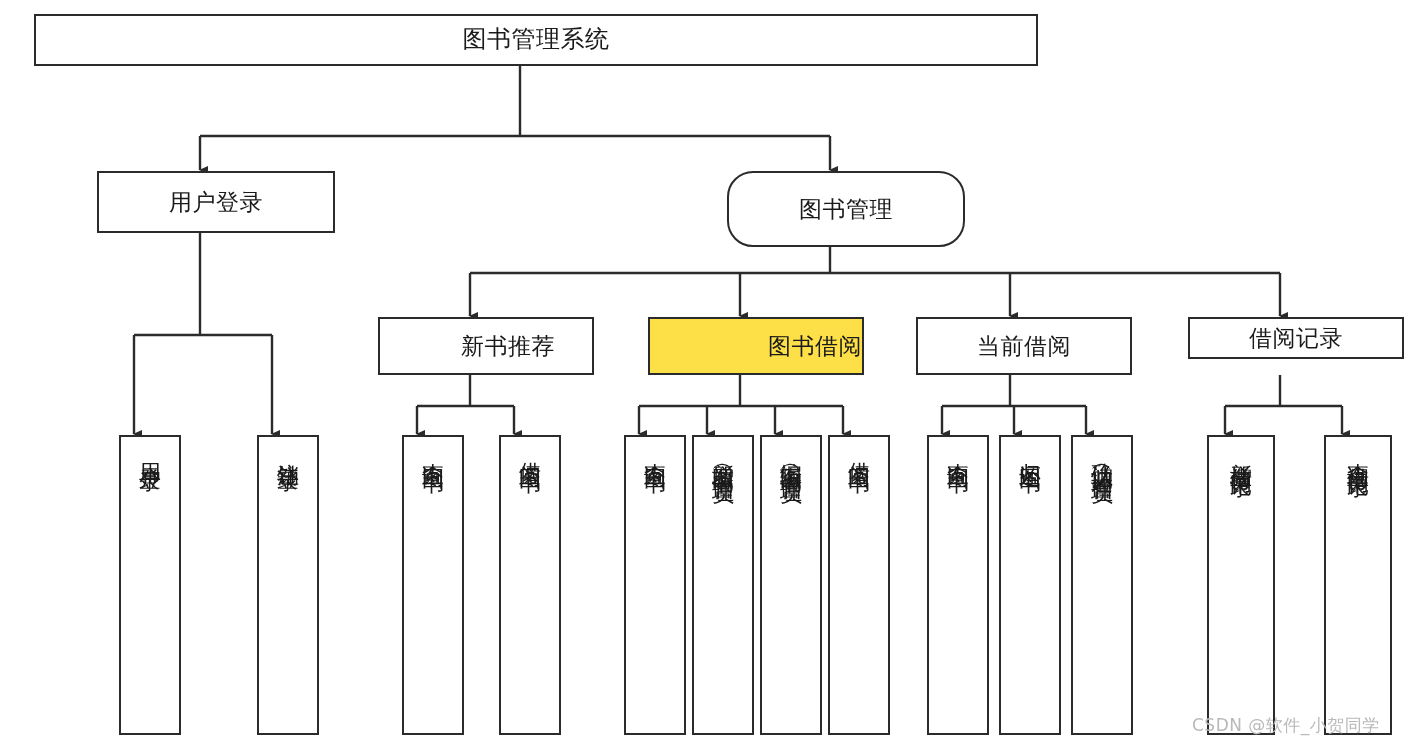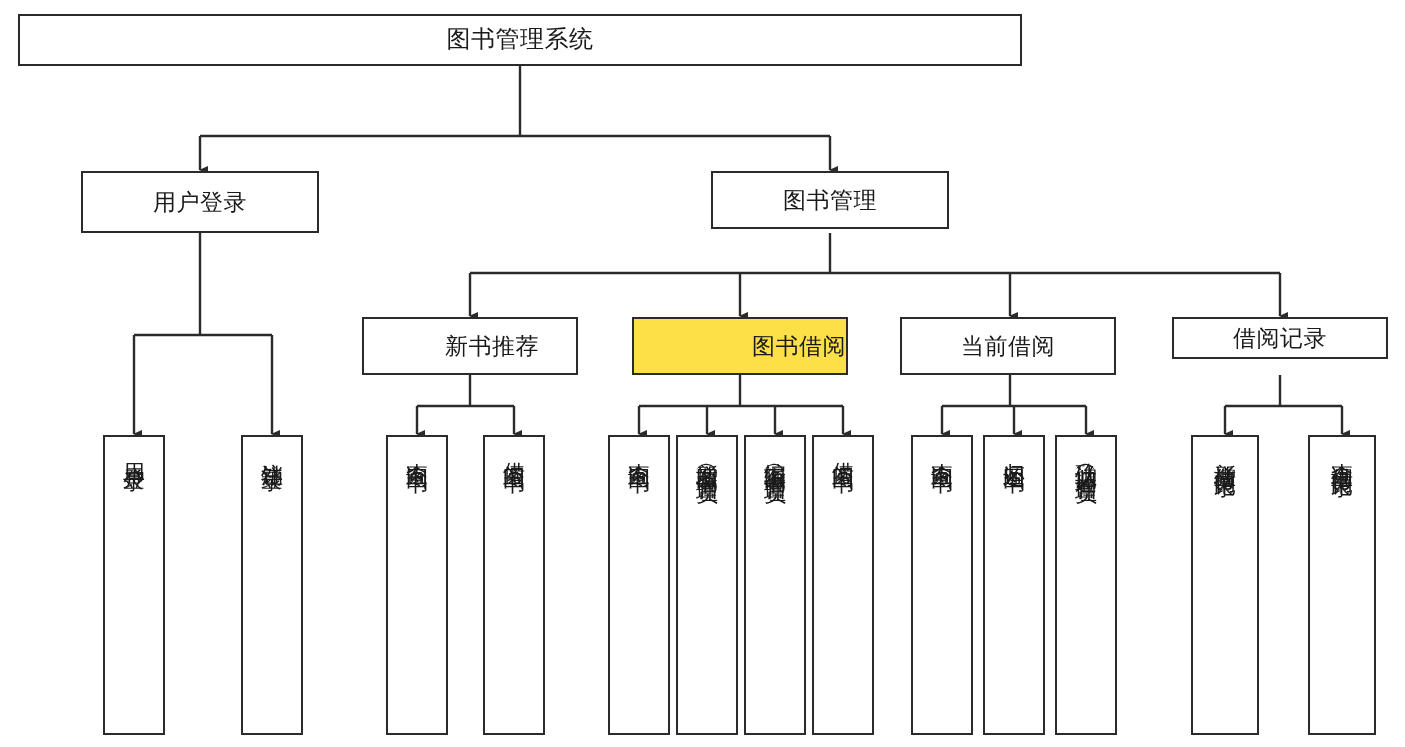--- a/index.html
+++ b/index.html
@@ -35,6 +35,7 @@
     align-items: center;
     justify-content: center;
     overflow: hidden;
+    margin-left: 16px;
   }
   .node-label {
     color: #1a1a1a;

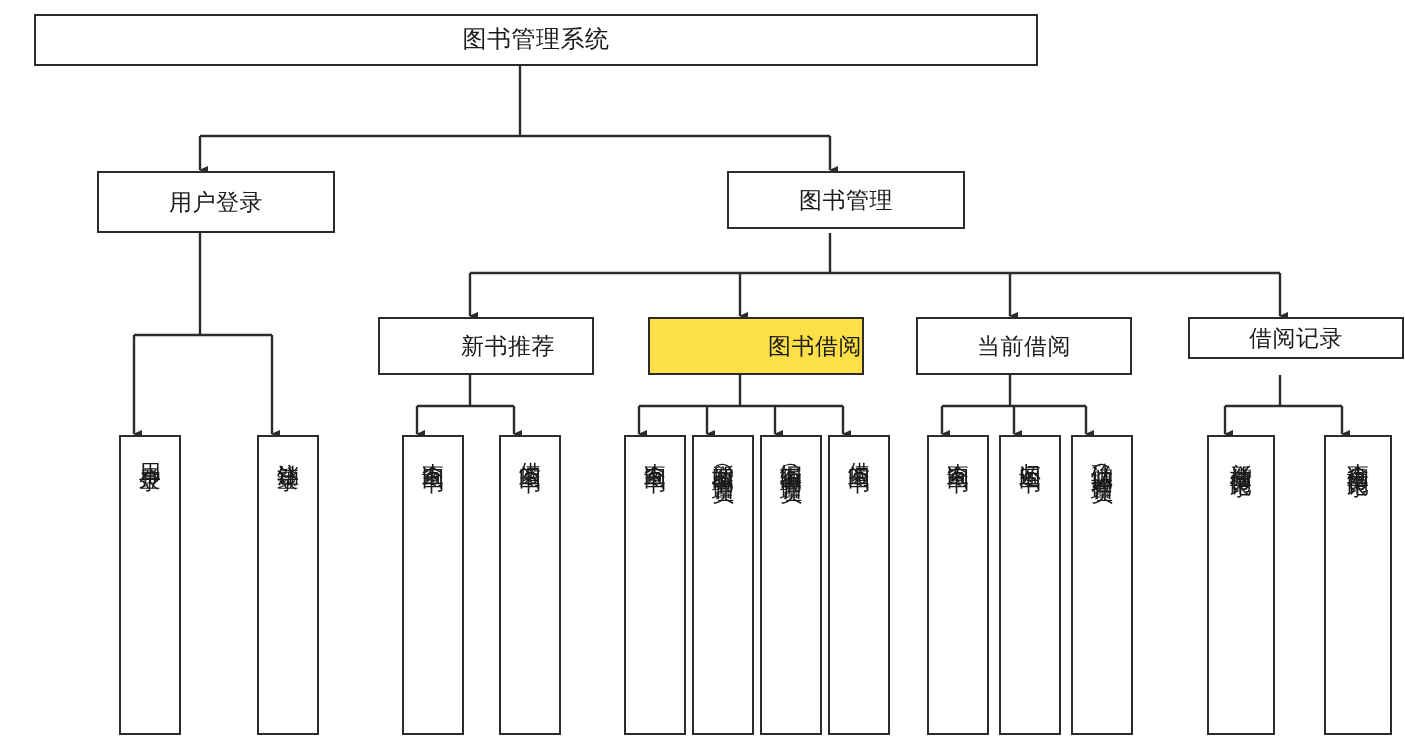--- a/index.html
+++ b/index.html
@@ -125,7 +125,7 @@
       <div class="node-box horizontal" style="left: 81px; top: 171px; width: 238px; height: 62px; border-color: rgb(43, 43, 43); background: rgb(255, 255, 255);">
         <span class="node-label" style="color: rgb(26, 26, 26);">用户登录</span>
       </div>
-      <div class="node-box horizontal" style="left: 711px; top: 171px; width: 238px; height: 58px; border-color: rgb(43, 43, 43); background: rgb(255, 255, 255);">
+      <div class="node-box horizontal" style="left: 711px; top: 171px; width: 238px; height: 76px; border-color: rgb(43, 43, 43); background: rgb(255, 255, 255); border-radius: 26px;">
         <span class="node-label" style="color: rgb(26, 26, 26);">图书管理</span>
       </div>
       <div class="node-box horizontal" style="left: 362px; top: 317px; width: 216px; height: 58px; border-color: rgb(43, 43, 43); background: rgb(255, 255, 255); padding-left: 44px;">

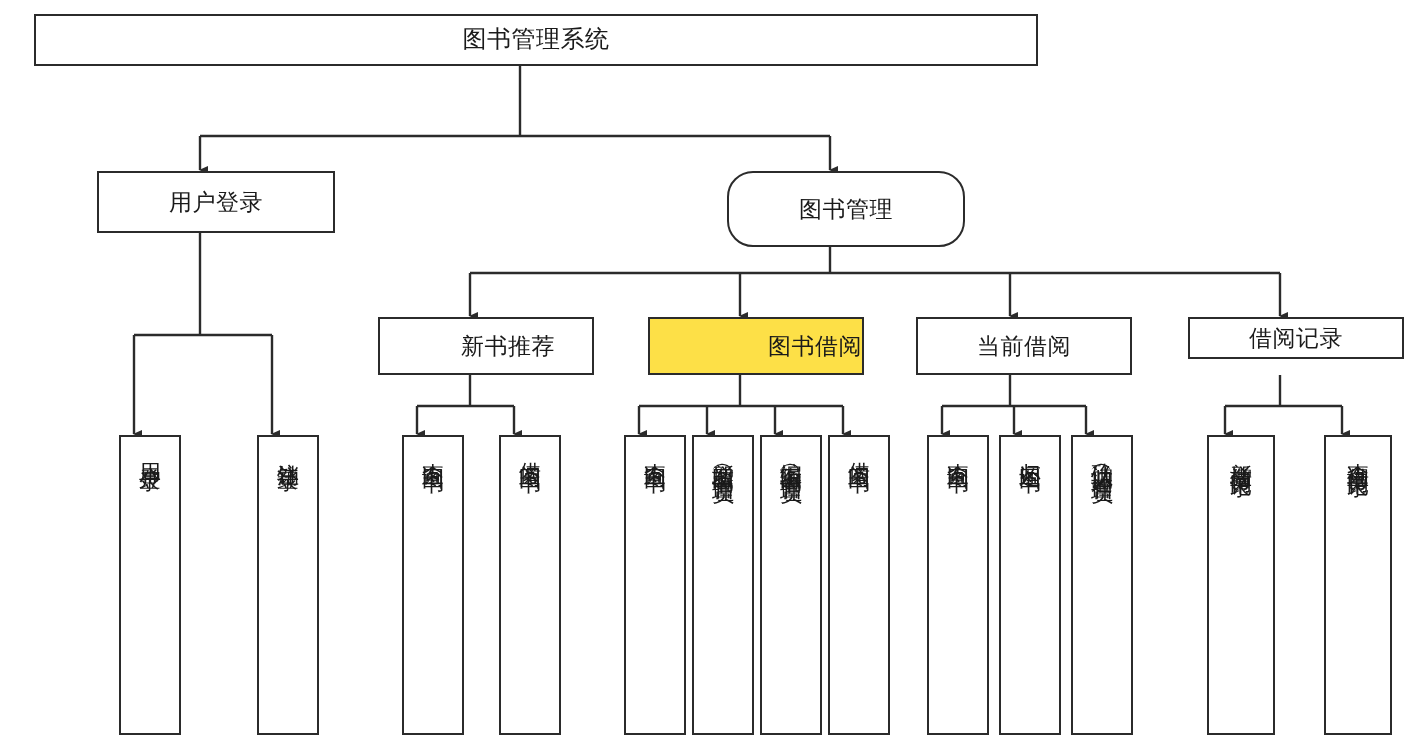--- a/index.html
+++ b/index.html
@@ -181,6 +181,7 @@
       </div>
     </div>
 
+  <div class="watermark" style="left: 1192px; top: 714px; color: rgb(185, 185, 185);">CSDN @软件_小贺同学</div>
 
 </div>
 

